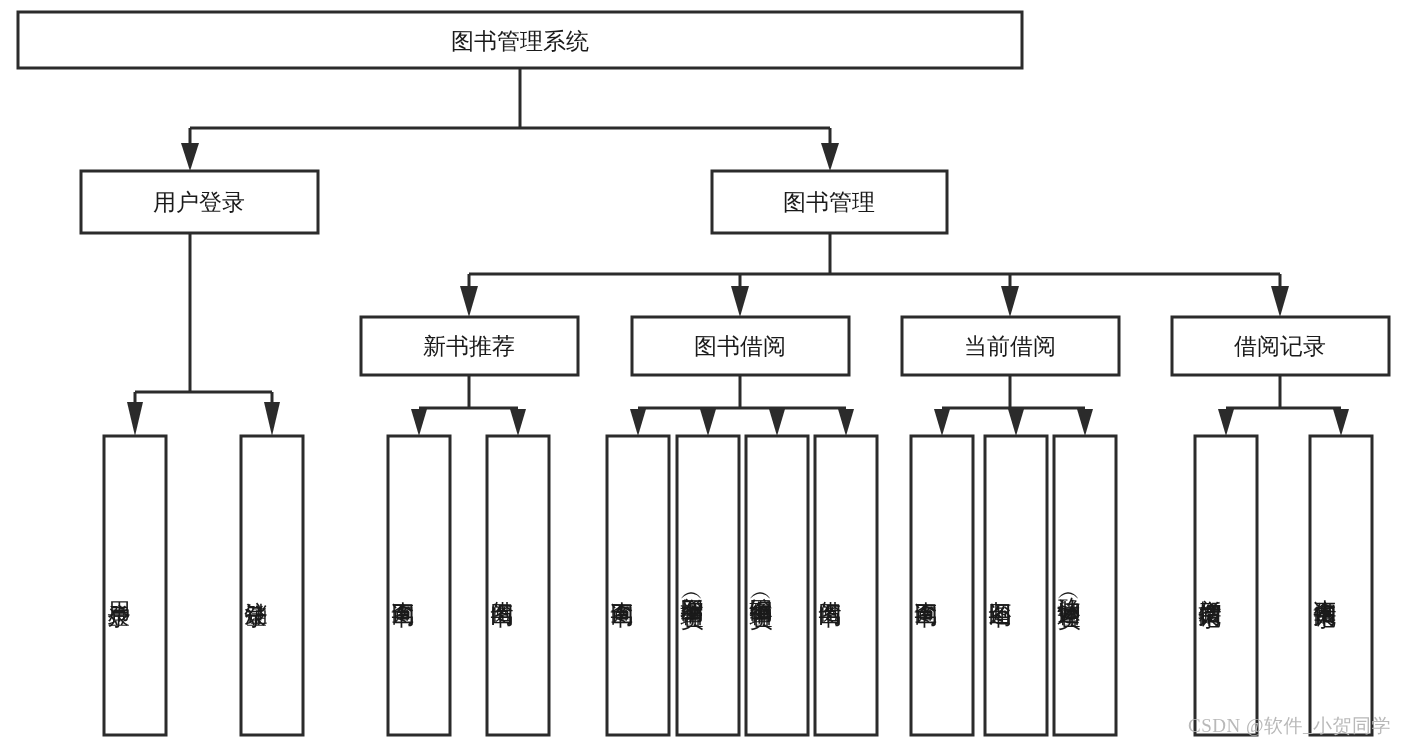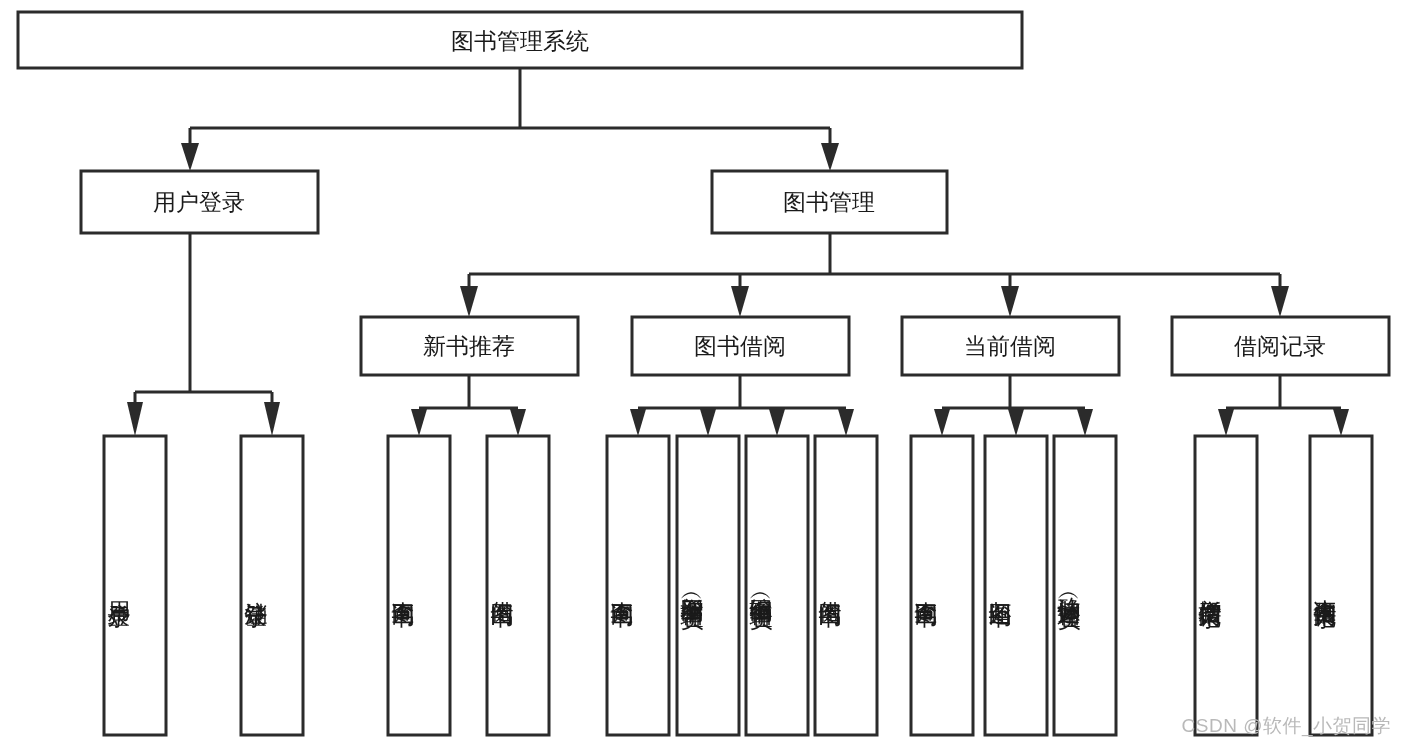--- a/index.html
+++ b/index.html
@@ -68,7 +68,7 @@
     position: absolute;
     right: 14px;
     bottom: 8px;
-    font-family: Liberation Sans, sans-serif;
+    font-family: Liberation Serif, serif;
     font-size: 19px;
     color: #b9b9b9;
     letter-spacing: 0.5px;

